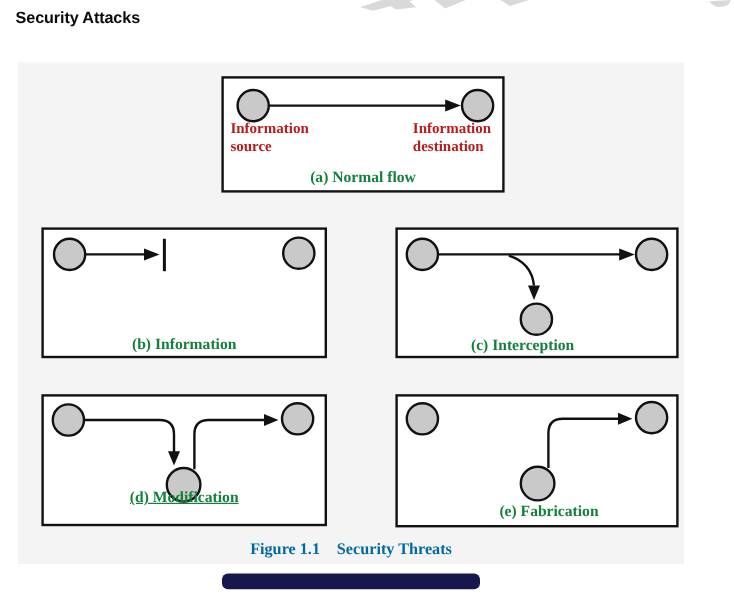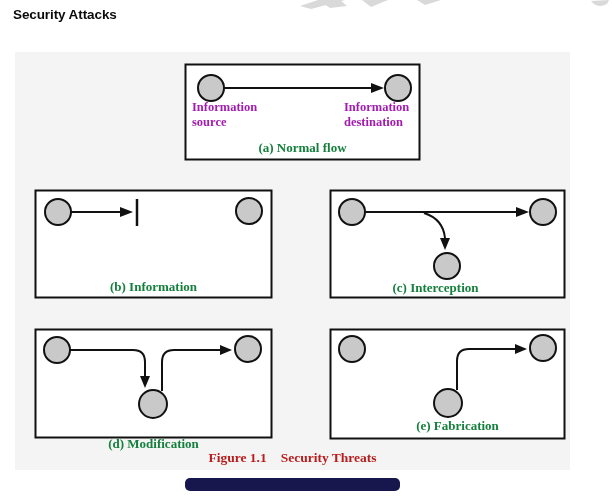--- a/index.html
+++ b/index.html
@@ -9,7 +9,7 @@
         font-weight:bold;font-size:13.5px;color:#0b0b0b;letter-spacing:-0.1px;}
   .panel{position:absolute;left:15px;top:52px;width:555px;height:418px;background:#f4f4f4;}
   .diagram-svg{position:absolute;left:0;top:0;width:612px;height:500px;}
-  .lbl{position:absolute;font-weight:bold;font-size:12.5px;line-height:15px;color:#a21caf;
+  .lbl{position:absolute;font-weight:bold;font-size:12.5px;line-height:15px;color:#b91c1c;
         white-space:pre-line;}
   .cap{position:absolute;font-weight:bold;font-size:13px;color:#15803d;text-align:center;}
   .figure-caption{position:absolute;left:15px;top:450px;width:555px;text-align:center;

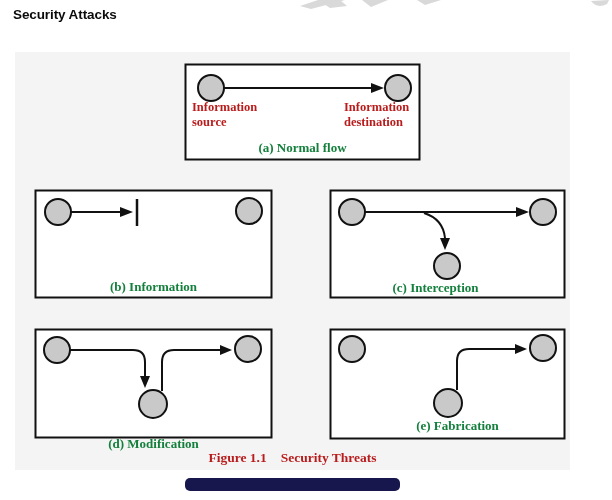--- a/index.html
+++ b/index.html
@@ -94,7 +94,7 @@
   <div class="cap" style="left:186px;top:140px;width:233px;">(a) Normal flow</div>
   <div class="cap" style="left:36px;top:279px;width:235px;">(b) Information</div>
   <div class="cap" style="left:319px;top:280px;width:233px;">(c) Interception</div>
-  <div class="cap" style="left:36px;top:436px;width:235px;">(d) Modification</div>
+  <div class="cap" style="left:36px;top:406px;width:235px;text-decoration:underline;">(d) Modification</div>
   <div class="cap" style="left:341px;top:418px;width:233px;">(e) Fabrication</div>
 
   <div class="figure-caption">

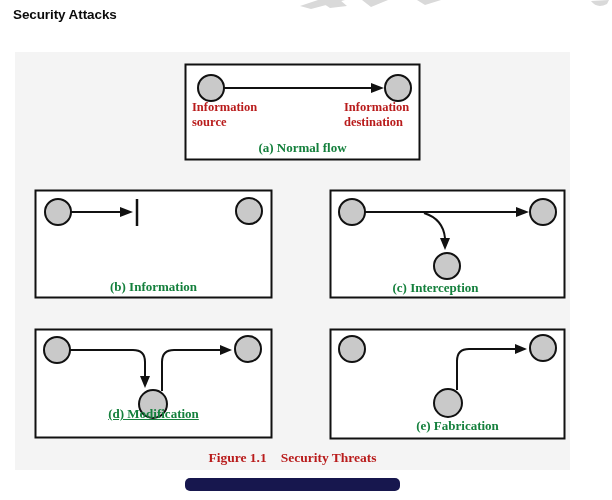--- a/index.html
+++ b/index.html
@@ -13,7 +13,7 @@
         white-space:pre-line;}
   .cap{position:absolute;font-weight:bold;font-size:13px;color:#15803d;text-align:center;}
   .figure-caption{position:absolute;left:15px;top:450px;width:555px;text-align:center;
-        font-weight:bold;font-size:13.5px;color:#b91c1c;}
+        font-weight:bold;font-size:13.5px;color:#0369a1;}
   .figure-caption .gap{display:inline-block;width:14px;}
   .bottom-bar{position:absolute;left:185px;top:478px;width:215px;height:13px;
         background:#17174e;border-radius:5px;}

